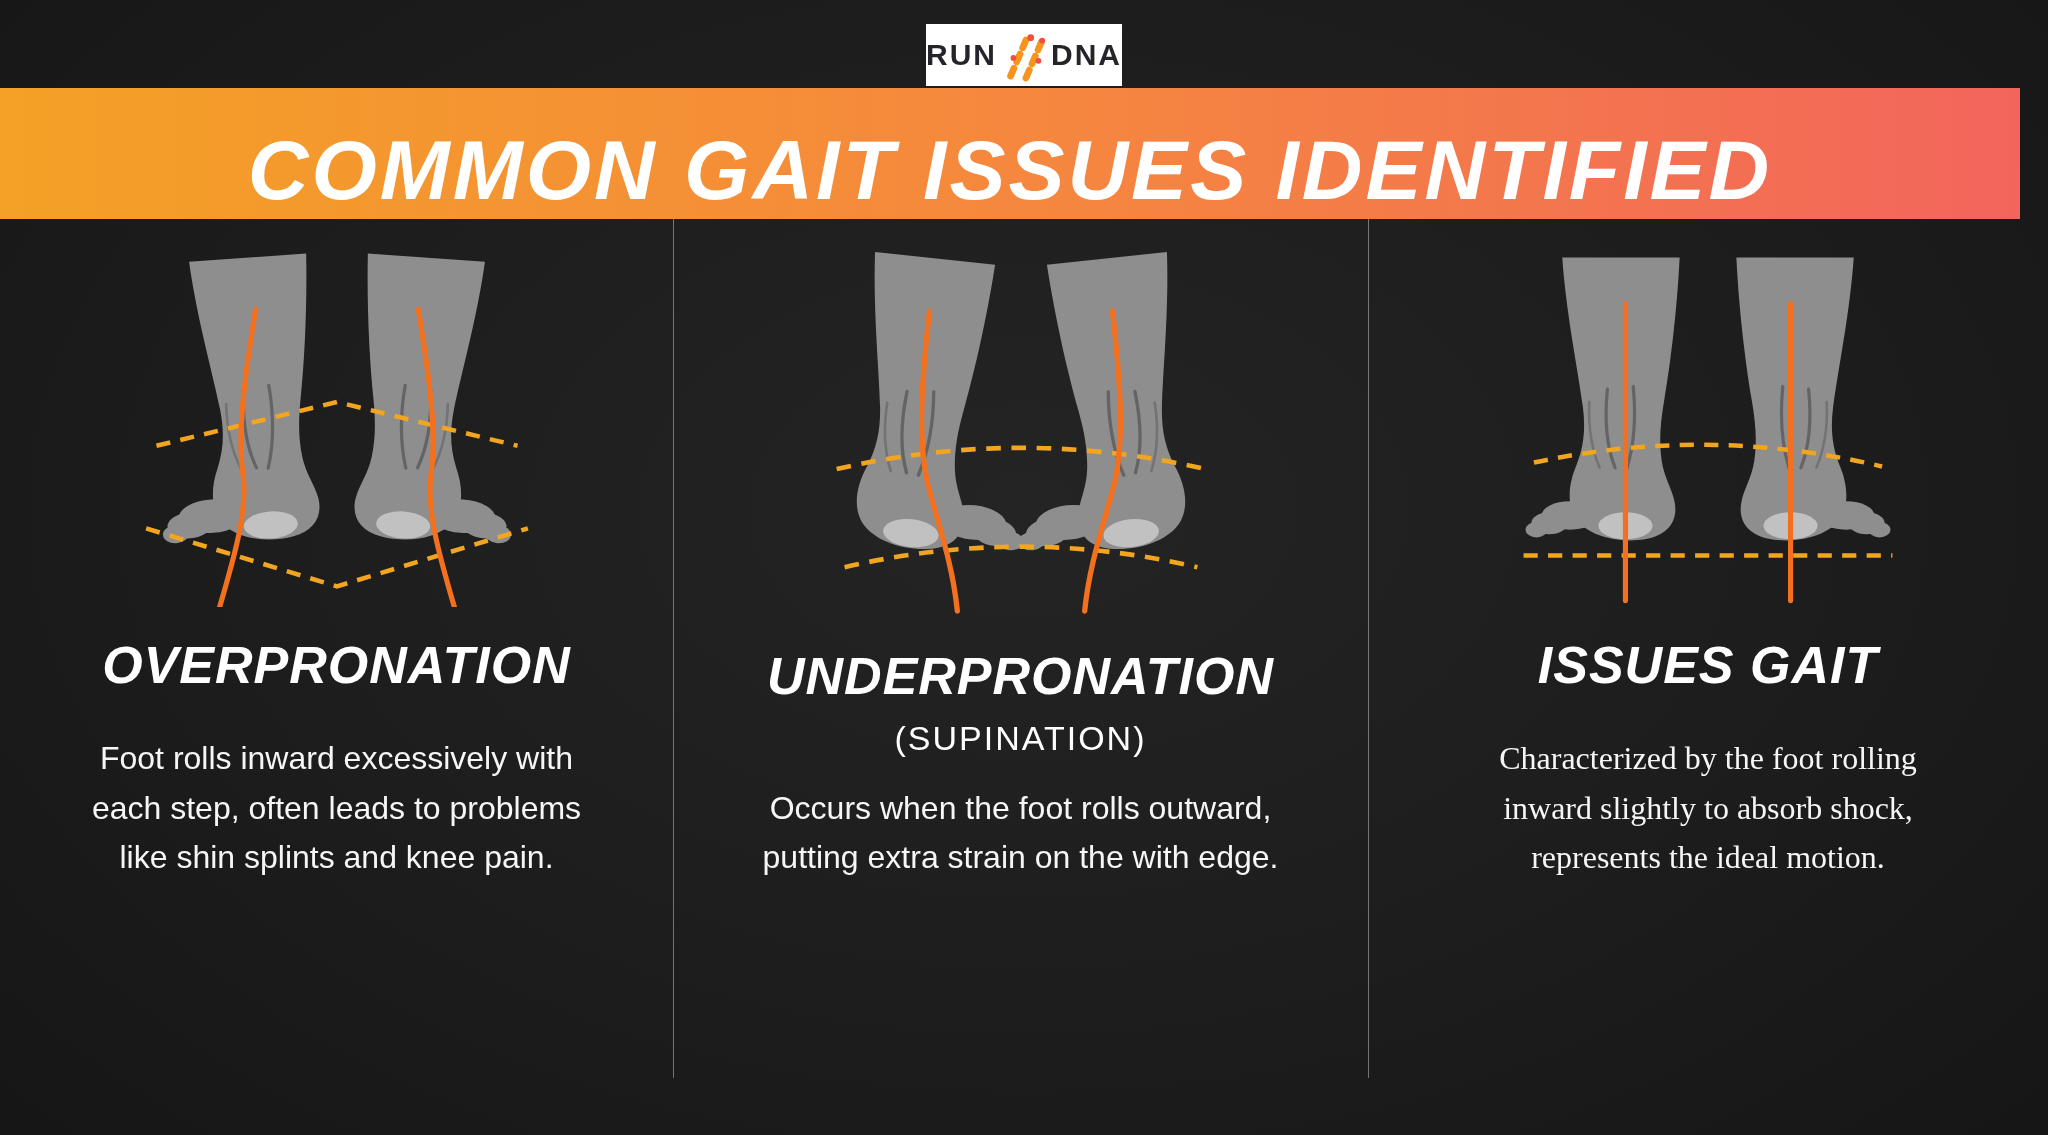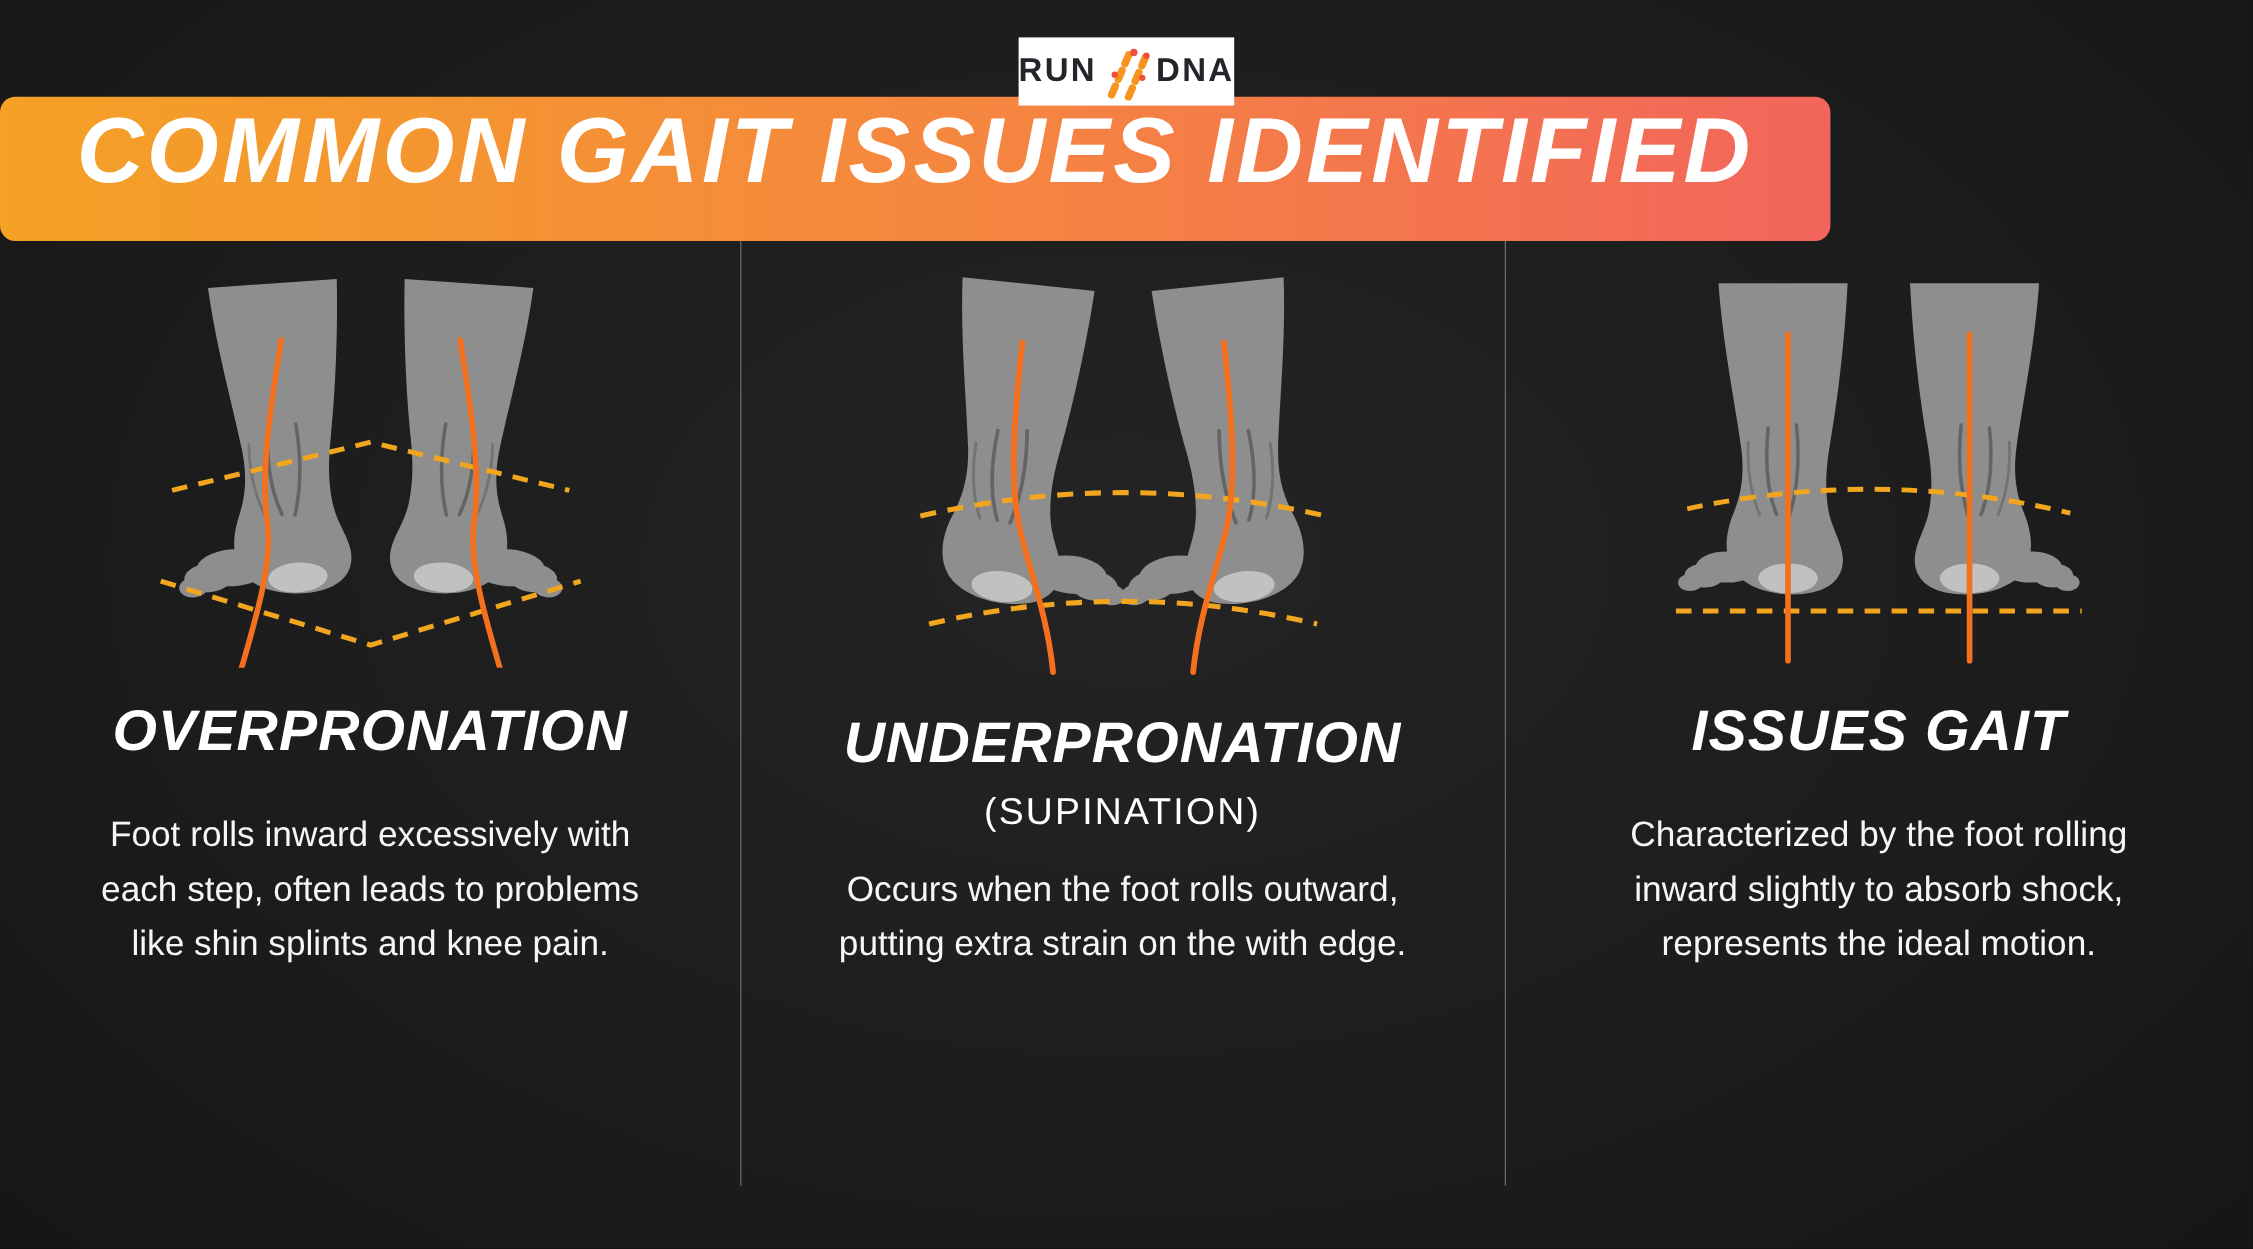--- a/index.html
+++ b/index.html
@@ -10,7 +10,7 @@
   }
   
   .logo-box{
-    position:absolute;top:34px;left:50%;transform:translateX(-50%);
+    position:absolute;top:24px;left:50%;transform:translateX(-50%);
     width:196px;height:62px;background:#ffffff;z-index:5;
     display:flex;align-items:center;justify-content:center;gap:2px;
   }

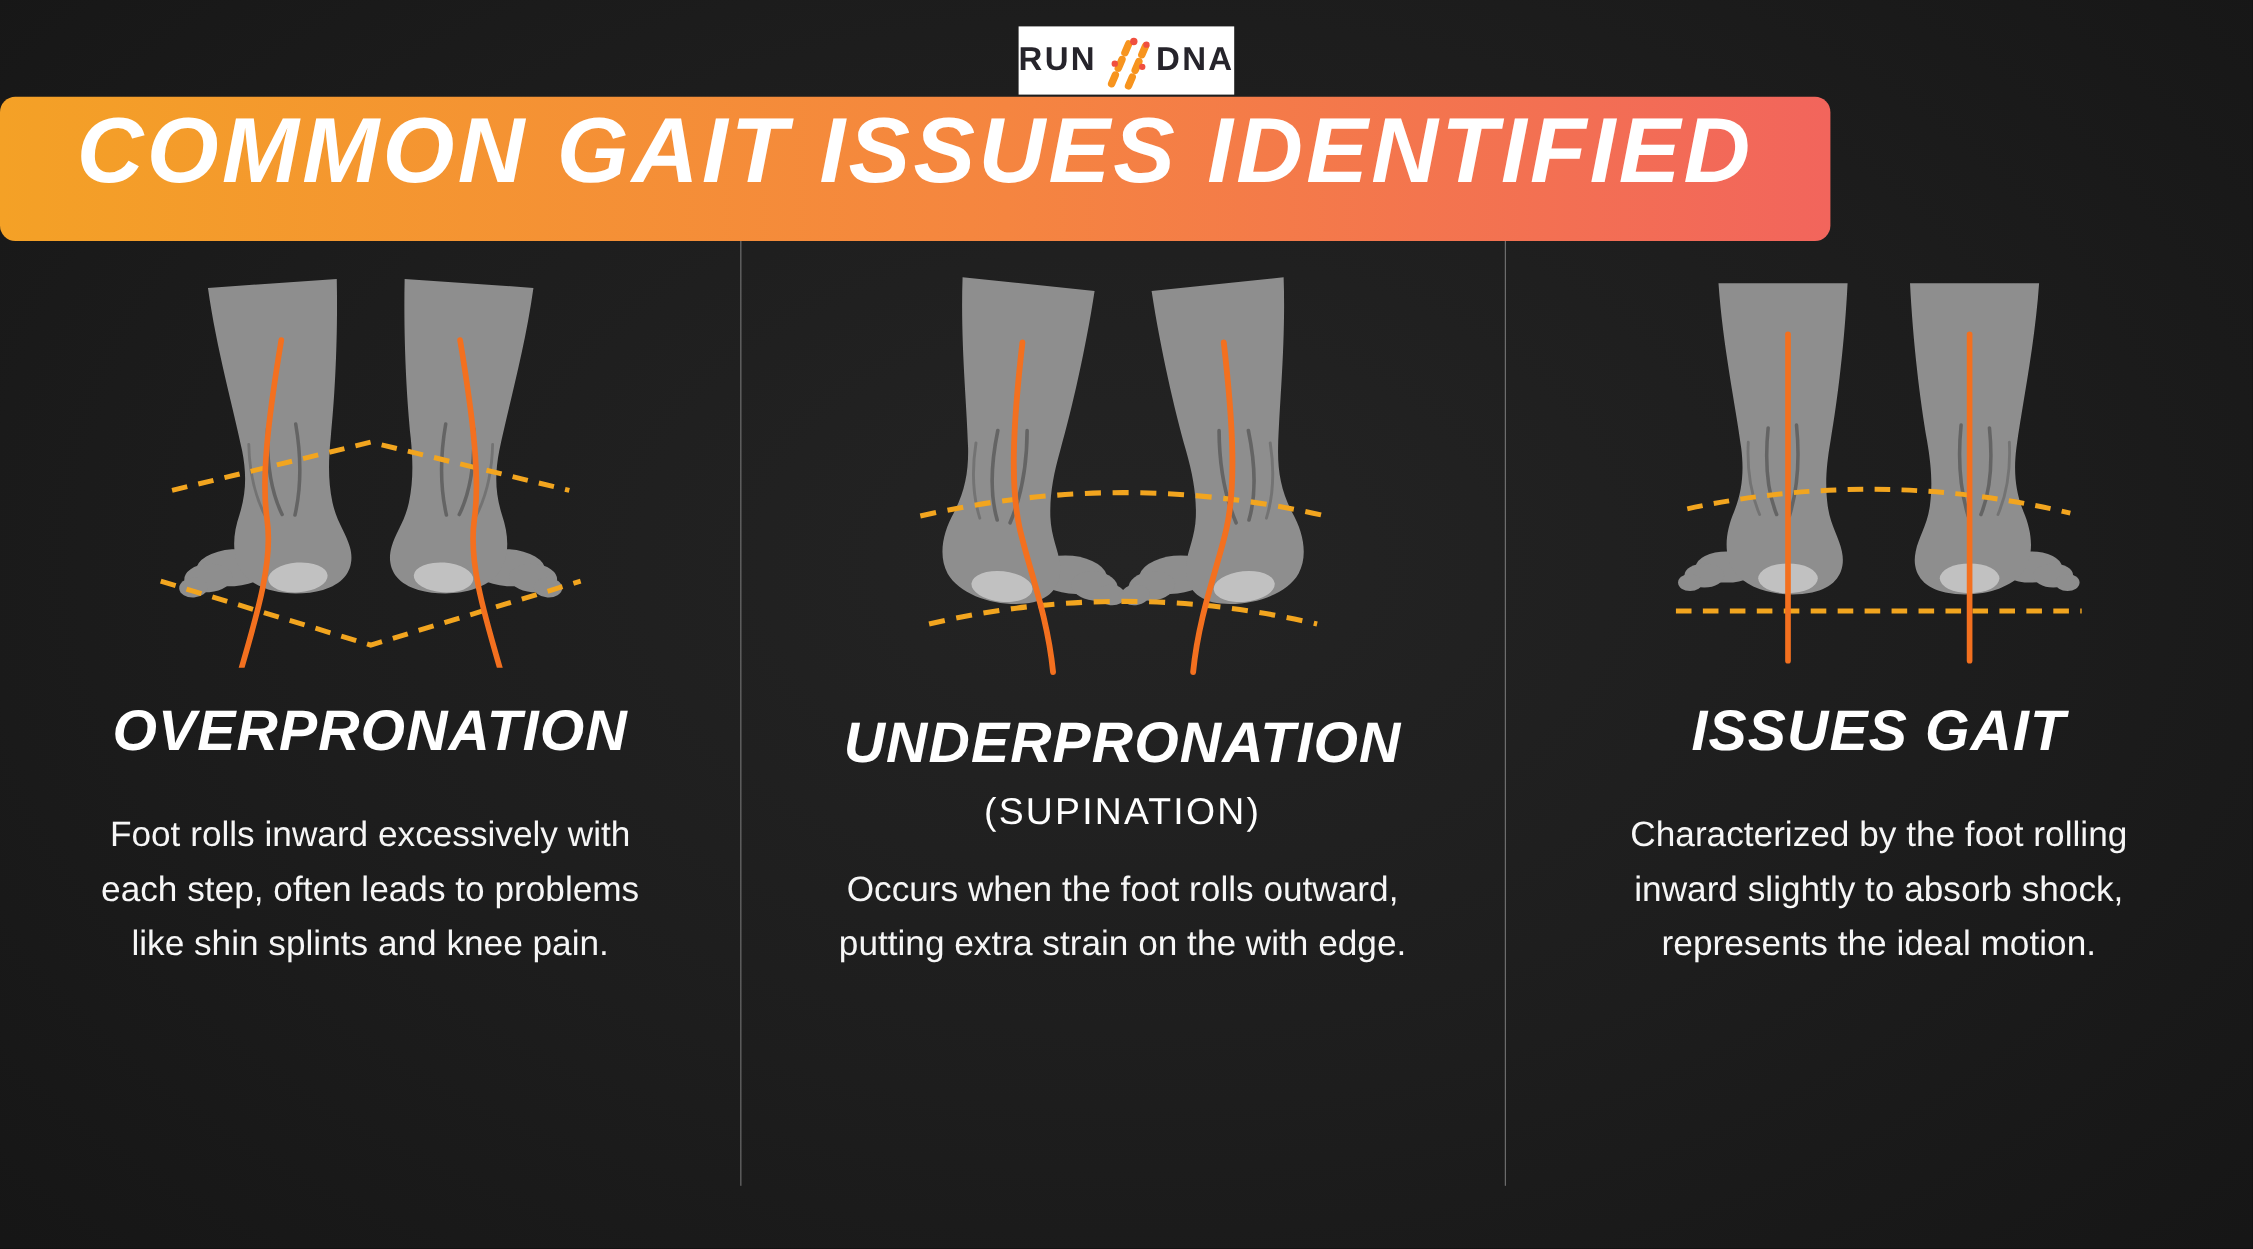--- a/index.html
+++ b/index.html
@@ -18,9 +18,9 @@
   .logo-icon{display:block;margin:0 1px;}
   
   .banner{
-    position:absolute;top:88px;left:0;width:1664px;height:131px;
+    position:absolute;top:88px;left:0;width:2020px;height:131px;
     background:linear-gradient(90deg,#F4A126 0%,#F58540 55%,#F2655C 100%);
-    display:flex;align-items:flex-start;justify-content:center;z-index:2;border-radius:14px;
+    display:flex;align-items:flex-end;justify-content:center;z-index:2;
   }
   .banner h1{
     margin:0;font-size:84px;font-weight:700;font-style:italic;

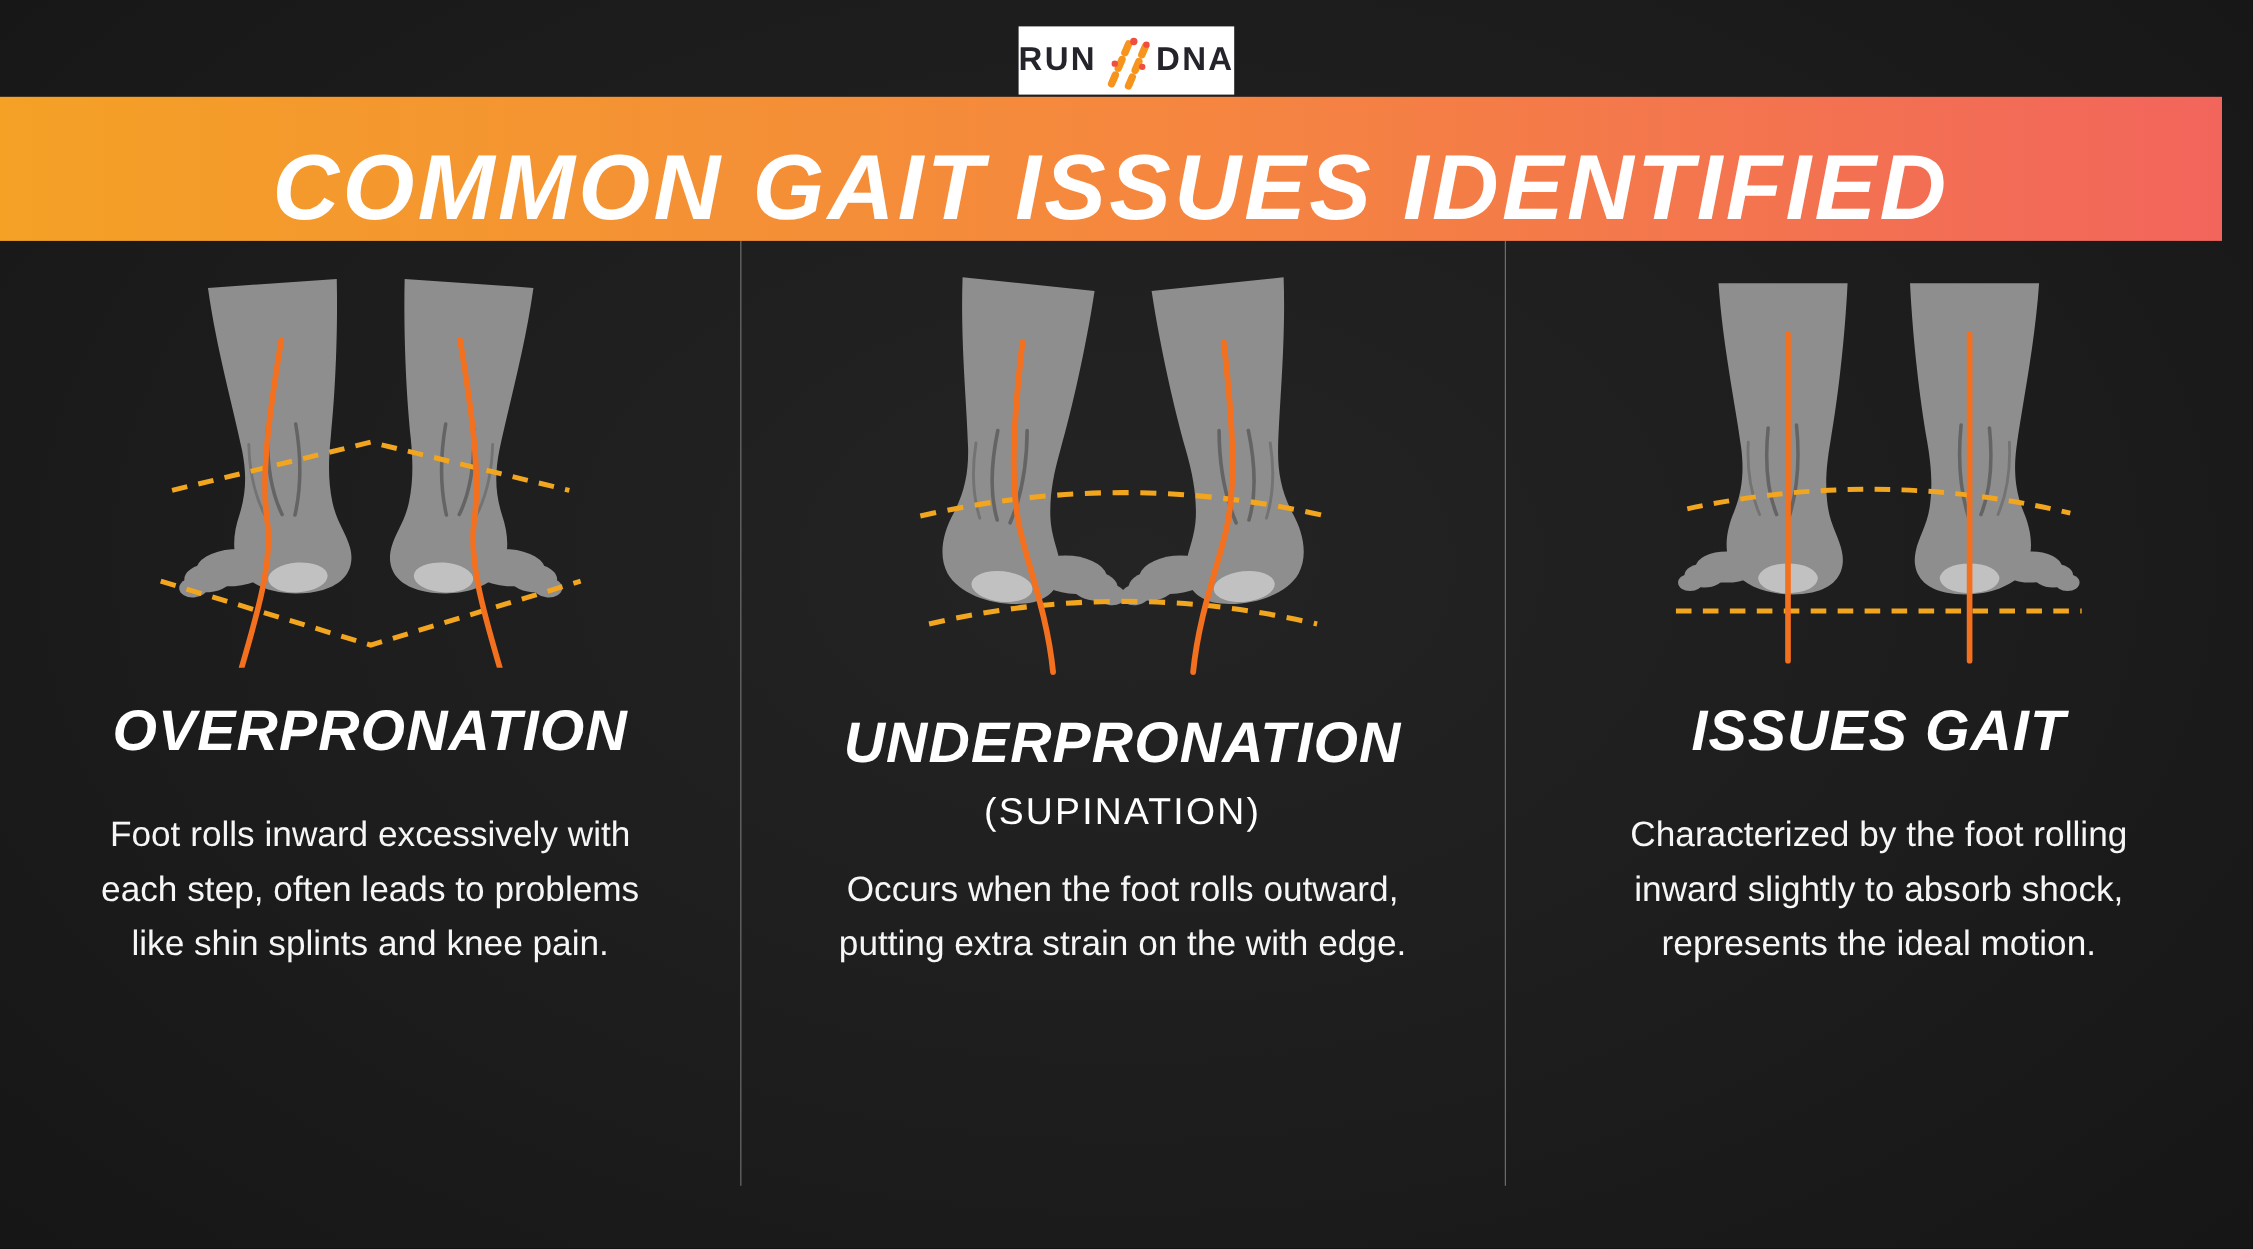--- a/index.html
+++ b/index.html
@@ -51,7 +51,7 @@
   }
   .panel.p2 p{margin-top:26px;max-width:550px;}
   .panel.p1 p{max-width:490px;}
-  .panel.p3 p{max-width:470px;}
+  .panel.p3 p{max-width:470px;font-family:Liberation Serif, serif;}
   
   .leg{fill:#8E8E8E;}
   .heel{fill:#C6C6C6;opacity:.92;}

